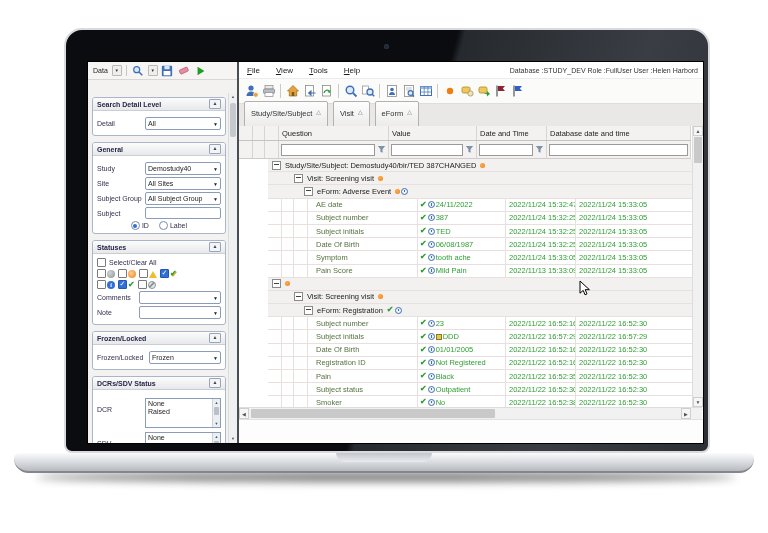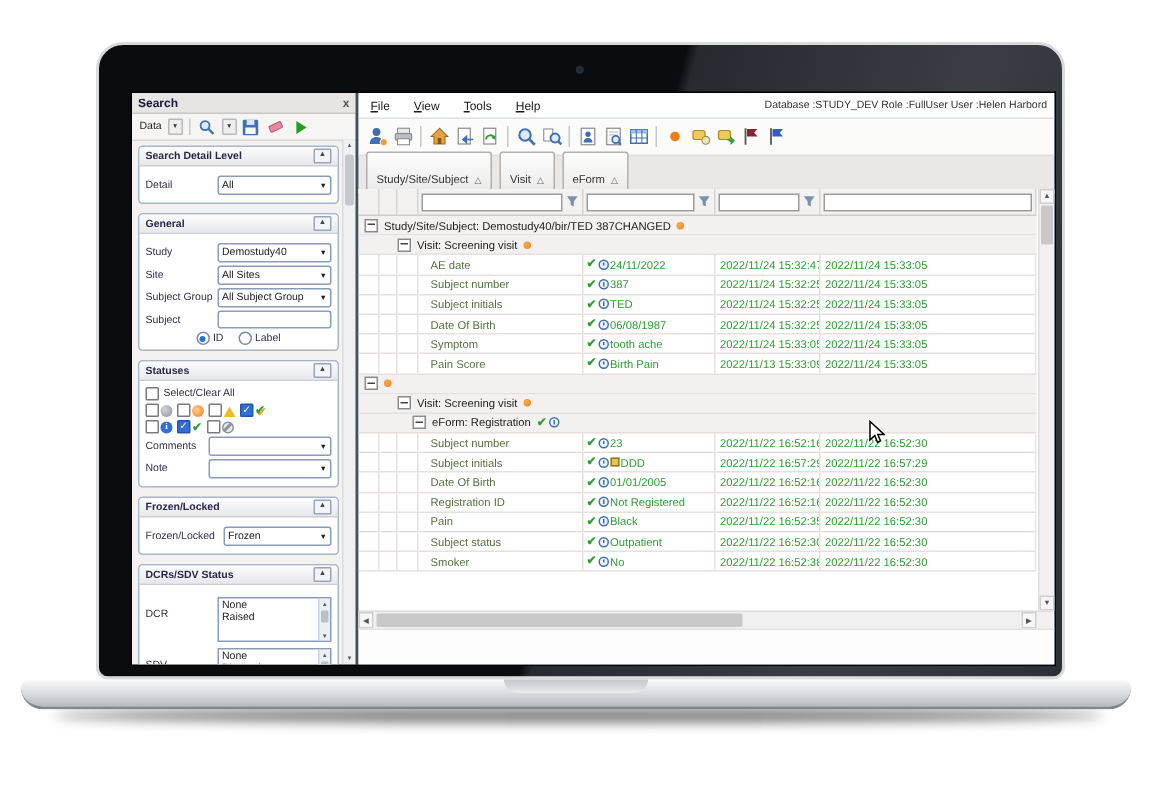--- a/index.html
+++ b/index.html
@@ -142,10 +142,6 @@
     <div class="screen">
 
       <div class="sidebar">
-        <div class="sb-title">
-          <span>Search</span>
-          <span class="sb-close">x</span>
-        </div>
         <div class="sb-toolbar">
           <span class="sb-data-btn">Data</span>
           <span class="dd-arr">▾</span>

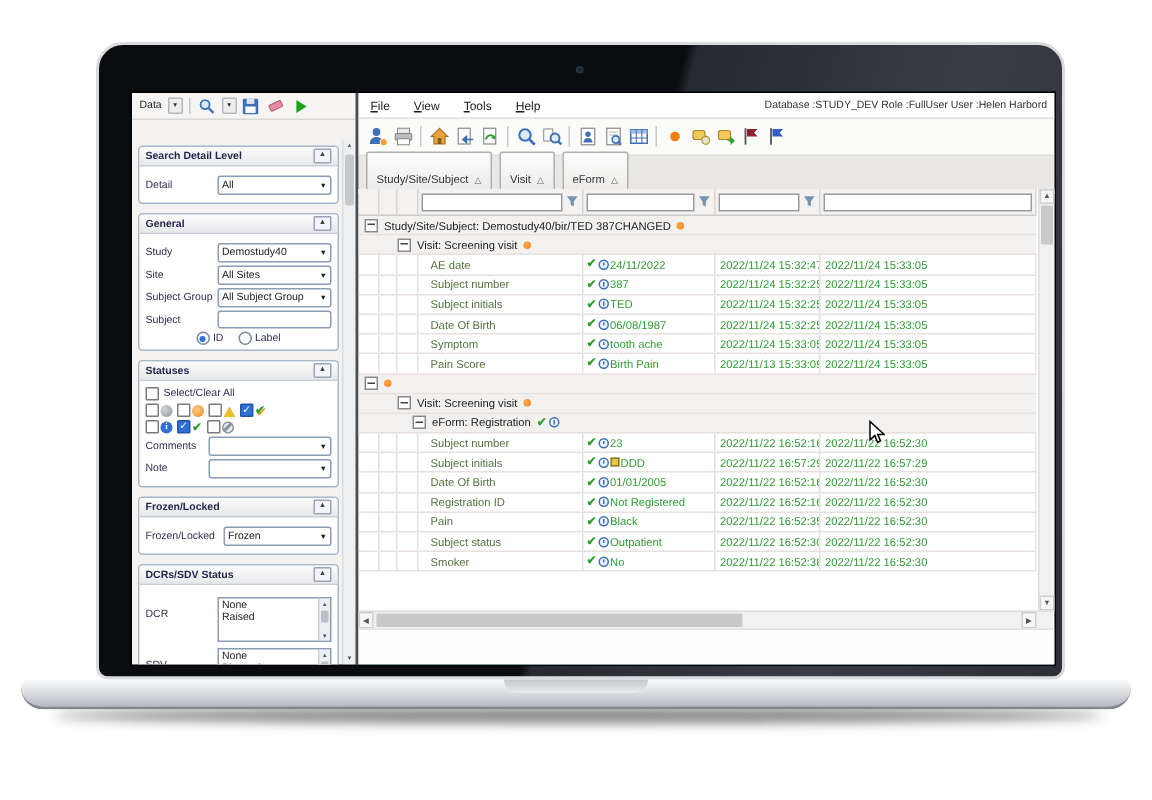--- a/index.html
+++ b/index.html
@@ -85,7 +85,7 @@
   .tbi{width:14px;height:14px;margin:0 1.5px;flex:none;}
   .tb-sep{width:1px;height:14px;background:#c9c9c9;margin:0 3px;flex:none;}
   .tabsband{height:24px;background:#e9e8e7;border-bottom:1px solid #cfcdcb;display:flex;align-items:center;padding-left:5px;}
-  .gtab{height:15px;display:flex;align-items:flex-end;gap:4px;background:linear-gradient(#fdfdfd,#e9e8e7);
+  .gtab{height:15px;display:flex;align-items:flex-start;gap:4px;background:linear-gradient(#fdfdfd,#e9e8e7);
         border:1px solid #b3b0ad;border-radius:2px;margin-right:5px;padding:7px 6px;font-size:7.5px;color:#333;}
   .gtab .tri{font-size:6px;color:#666;line-height:1;}
   

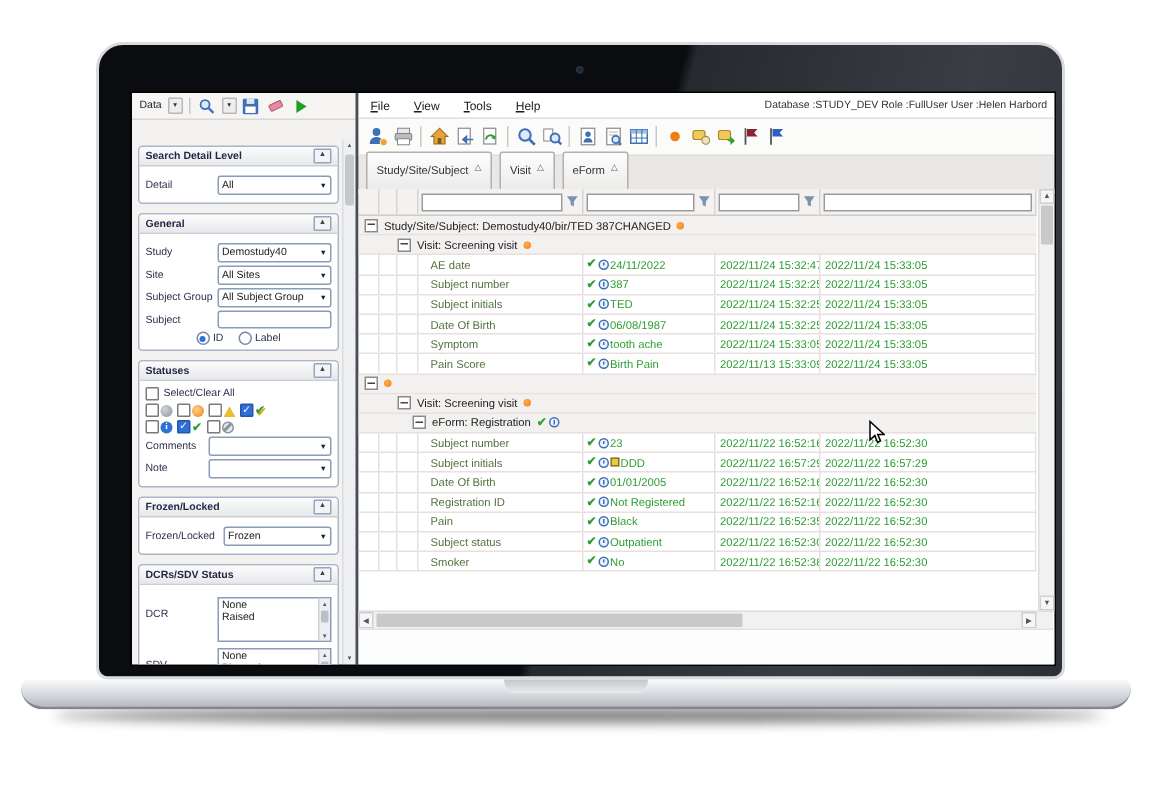--- a/index.html
+++ b/index.html
@@ -447,6 +447,15 @@
         </div>
 
         <div class="grid">
+          <div class="hdr-row">
+            <span class="hdr-cell" style="width:14px"></span>
+            <span class="hdr-cell" style="width:12px"></span>
+            <span class="hdr-cell" style="width:14px"></span>
+            <span class="hdr-cell" style="width:110px">Question</span>
+            <span class="hdr-cell" style="width:88px">Value</span>
+            <span class="hdr-cell" style="width:70px">Date and Time</span>
+            <span class="hdr-cell" style="width:144px">Database date and time</span>
+          </div>
           <div class="flt-row">
             <span class="flt-cell" style="width:14px"></span>
             <span class="flt-cell" style="width:12px"></span>

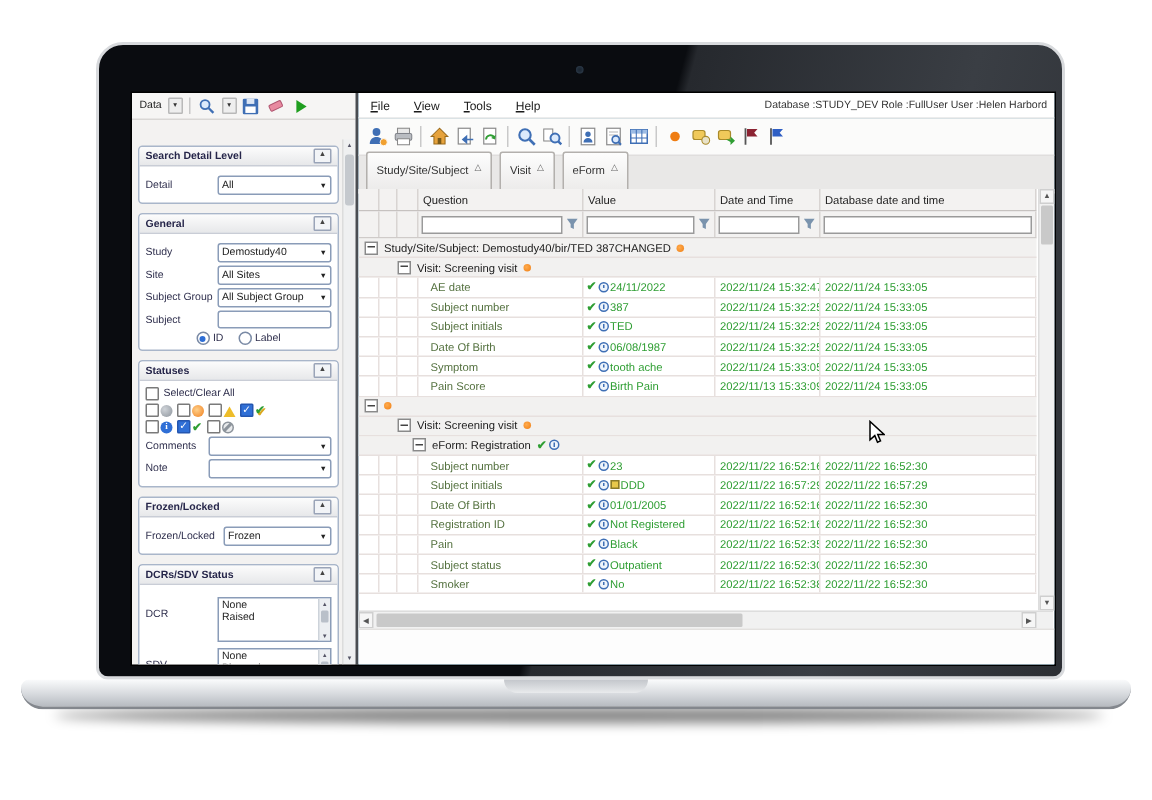--- a/index.html
+++ b/index.html
@@ -98,7 +98,7 @@
   .flt-cell{box-sizing:border-box;border-right:1px solid #d8d4d2;display:flex;align-items:center;padding:0 2px;gap:1px;overflow:hidden;}
   .flt-input{flex:1;height:10px;border:1px solid #9a9a9a;background:#fff;min-width:0;}
   .funnel{width:10px;height:11px;flex:none;display:flex;align-items:center;justify-content:center;}
-  .grid-body{width:452px;}
+  .grid-body{width:452px;margin-left:29px;}
   .grow{display:flex;align-items:center;height:13.2px;box-sizing:border-box;border-bottom:1px solid #e7e0de;
         font-size:7.5px;white-space:nowrap;overflow:hidden;}
   .grow.group{background:#f2f1f0;color:#1c1c1c;gap:4px;}

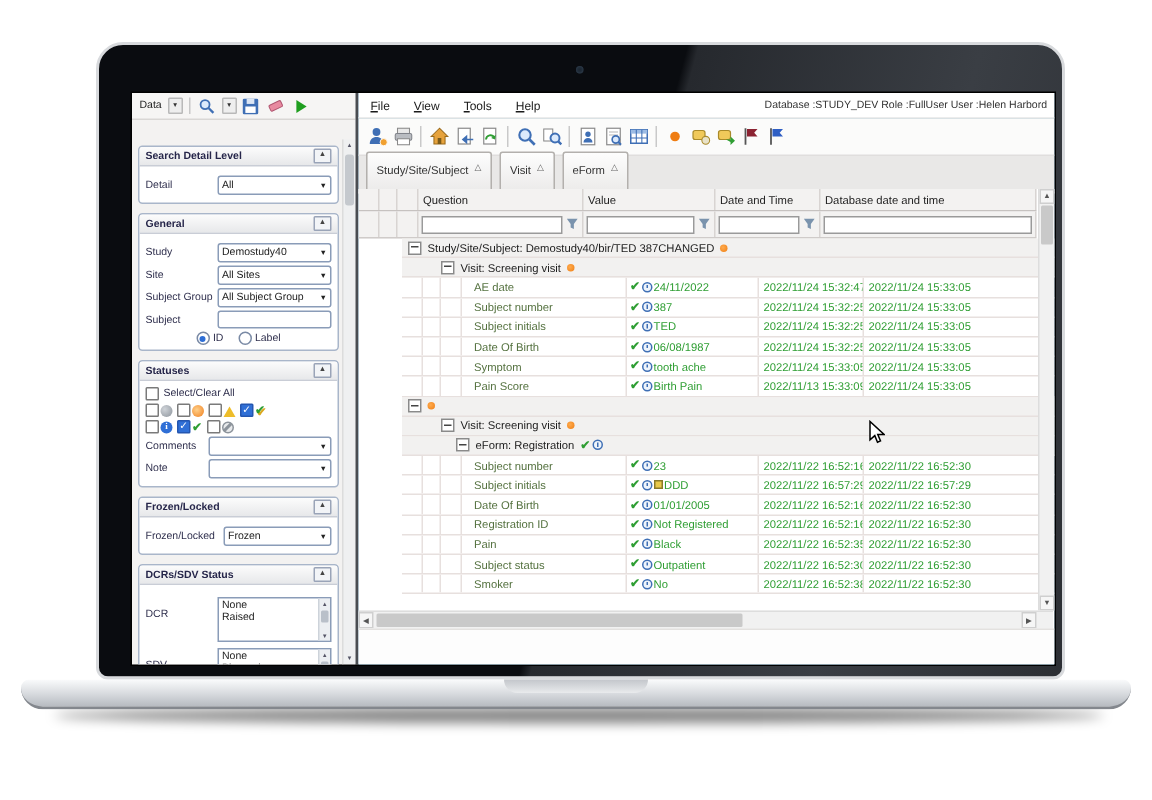--- a/index.html
+++ b/index.html
@@ -504,6 +504,14 @@
                   <span class="ic ic-dot"></span>
                 </span>
   </div>
+              <div class="grow group" style="padding-left:36px">
+    <span class="exp"></span>
+    <span>eForm: Adverse Event</span>
+    <span class="gicons">
+                  <span class="ic ic-dot"></span>
+                  <span class="ic ic-clock"></span>
+                </span>
+  </div>
               <div class="grow data">
     <span class="cell" style="width:14px"></span>
     <span class="cell" style="width:12px"></span>

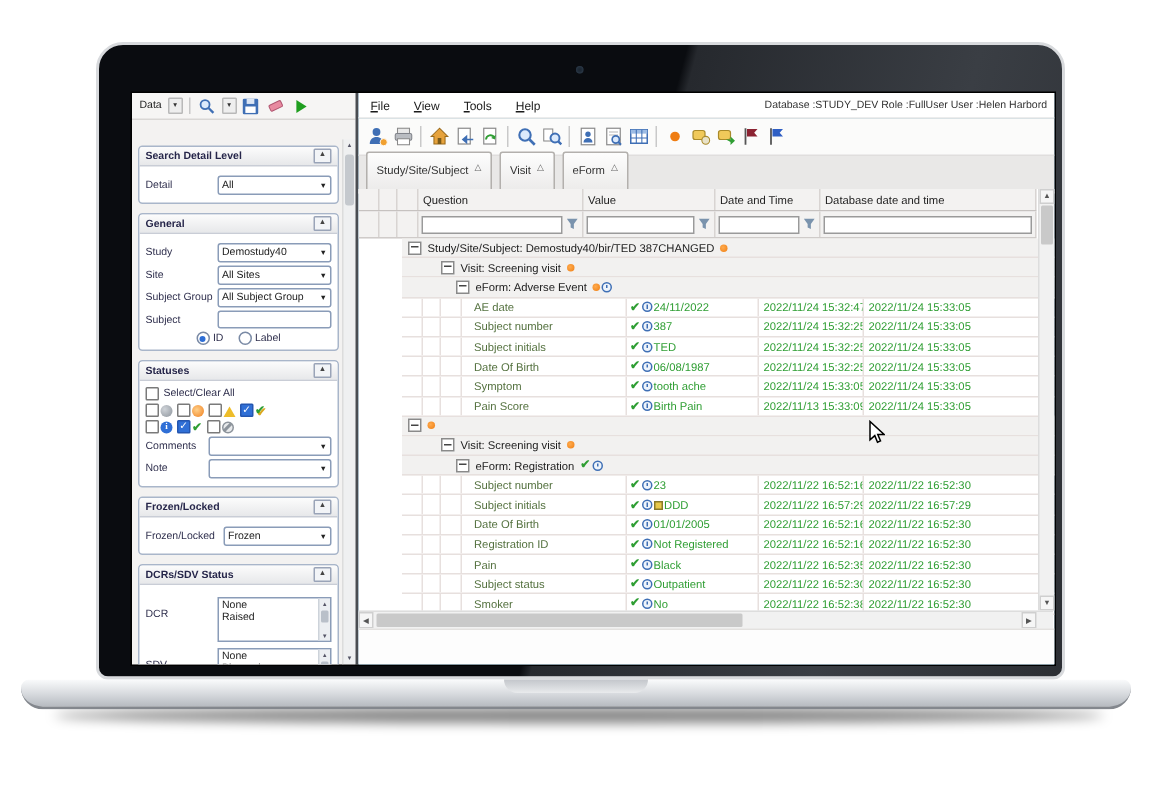--- a/index.html
+++ b/index.html
@@ -603,7 +603,7 @@
         <span class="ic ic-clock"></span>
 
       </span>
-      <span class="green">Birth Pain</span>
+      <span class="green">Mild Pain</span>
     </span>
     <span class="cell green" style="width:70px;padding-left:3px">2022/11/13 15:33:09</span>
     <span class="cell green" style="width:144px;padding-left:3px">2022/11/24 15:33:05</span>

